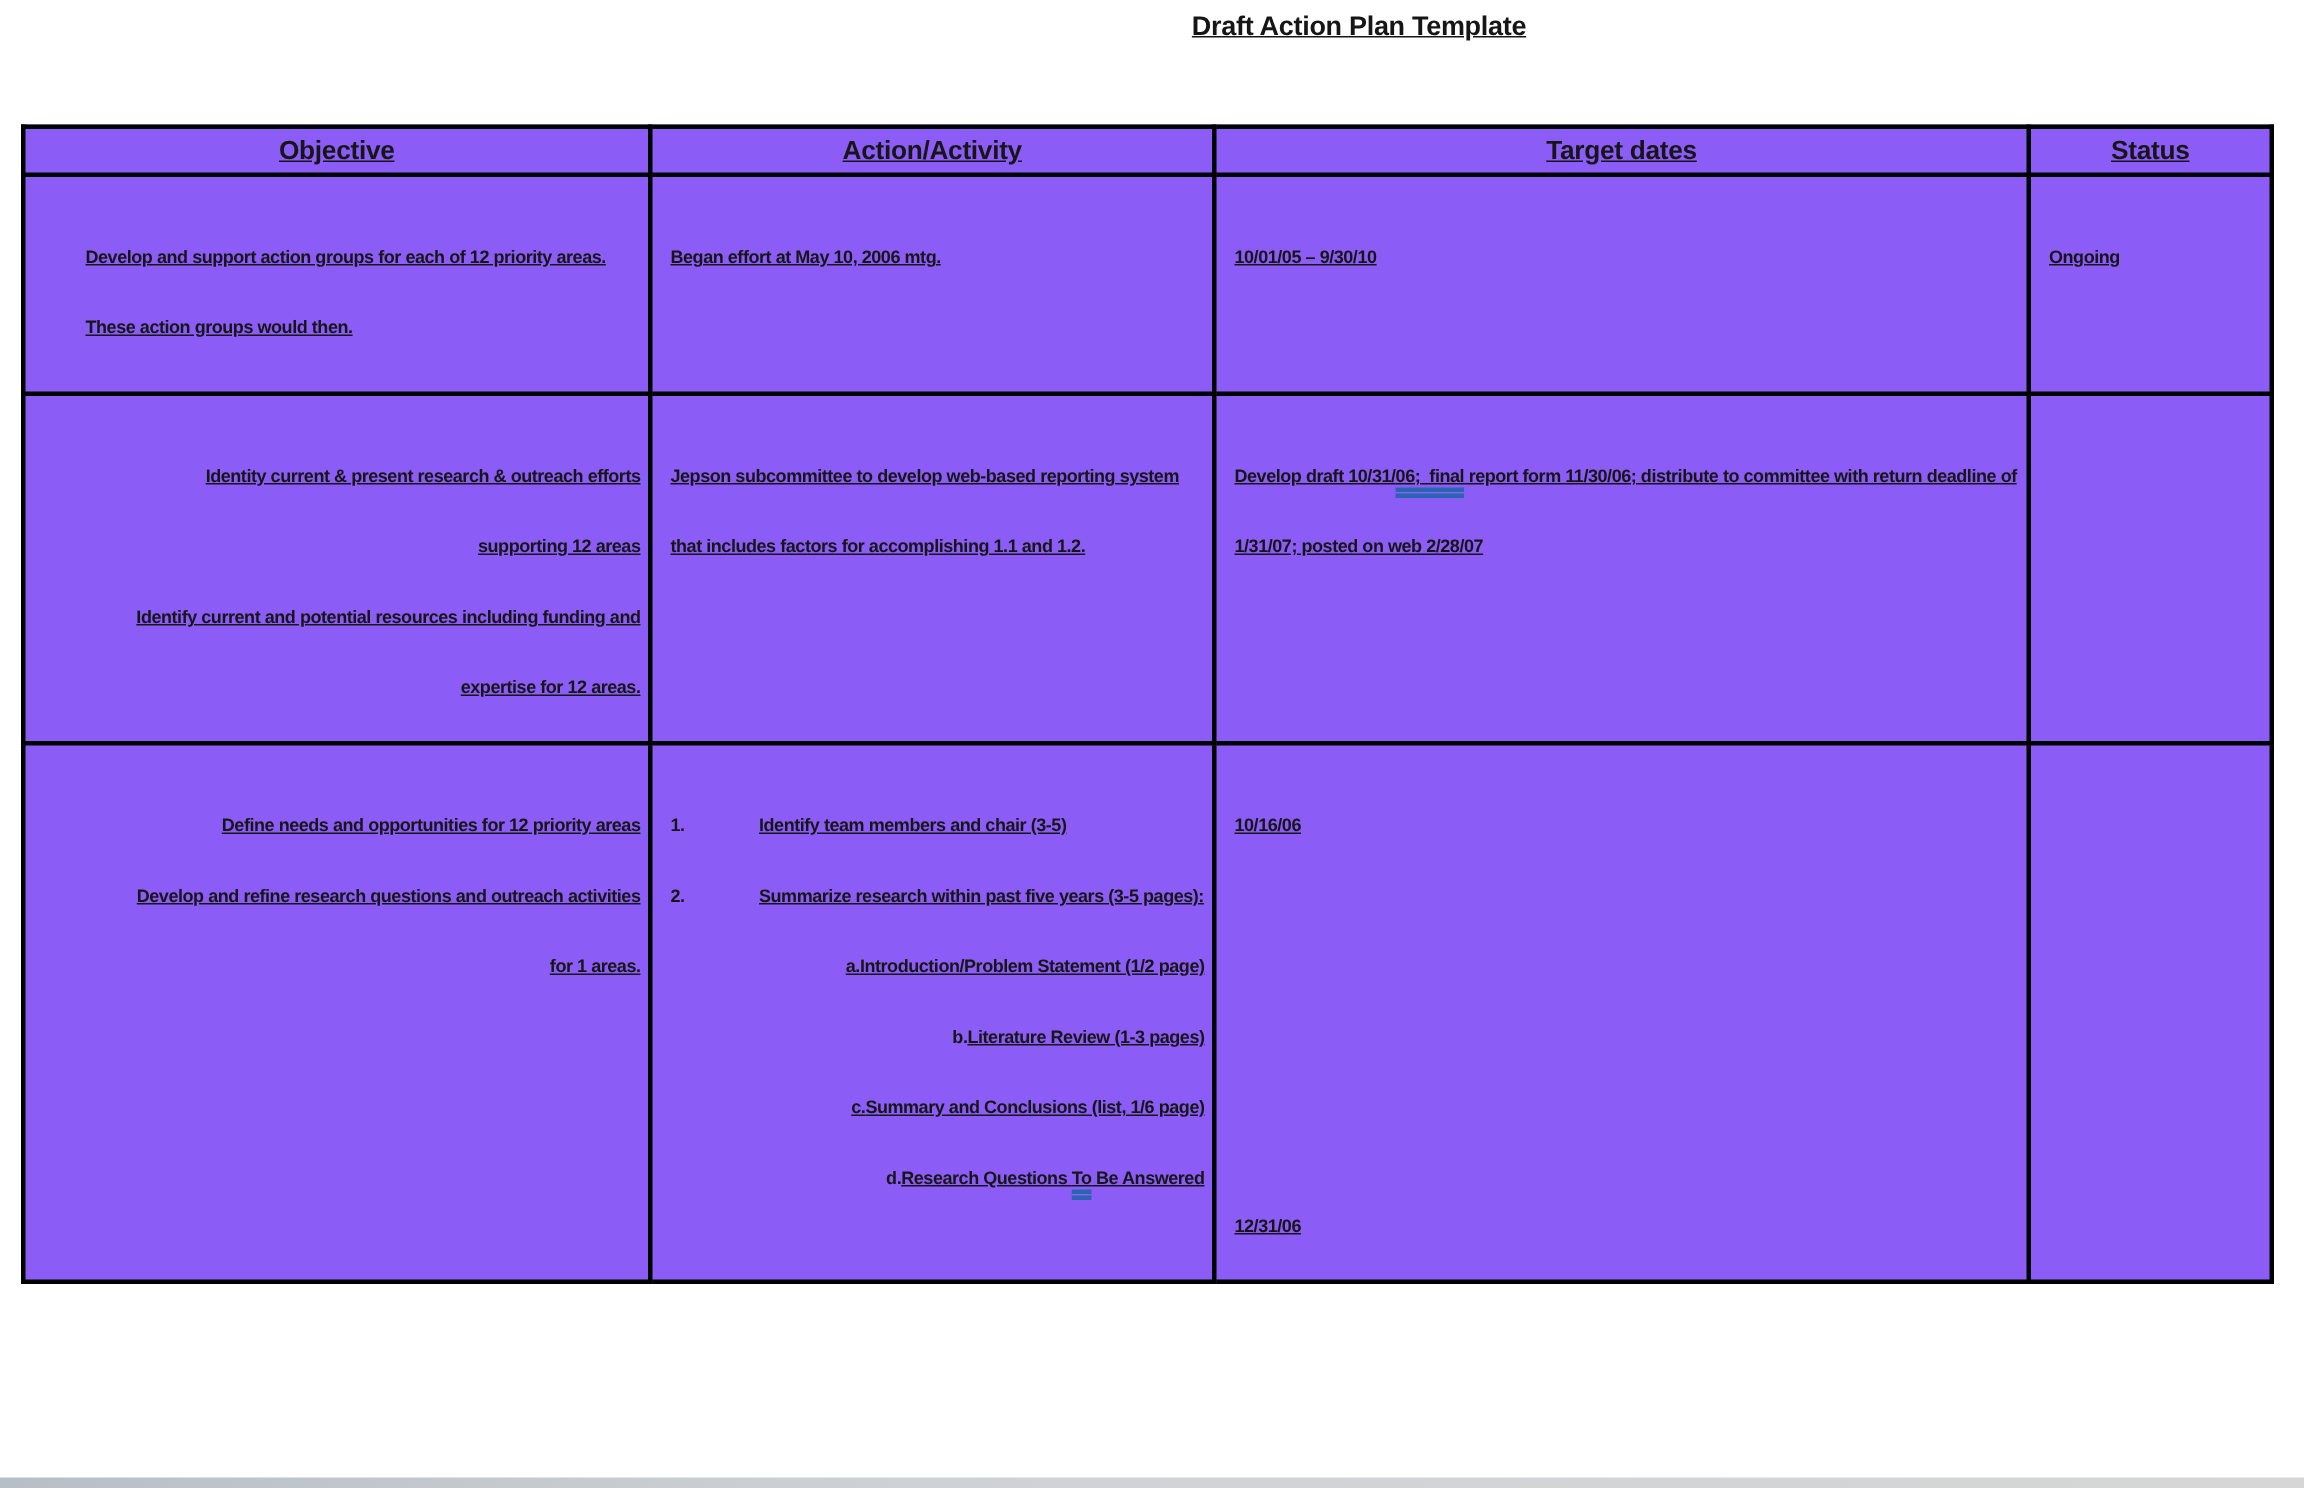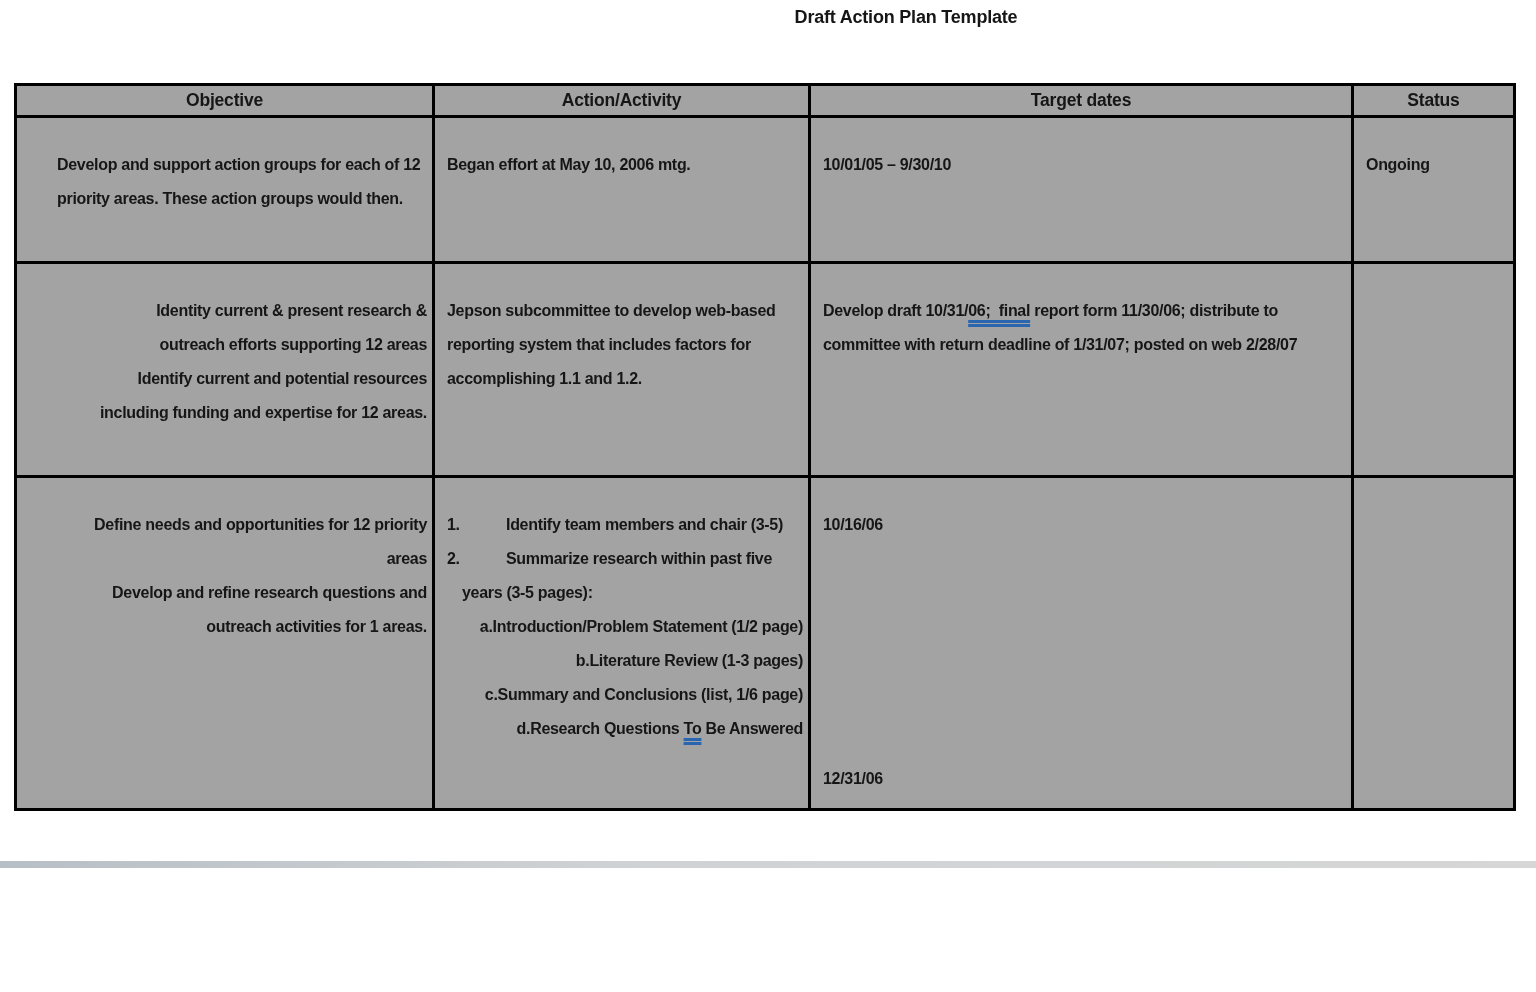--- a/index.html
+++ b/index.html
@@ -6,12 +6,13 @@
   .screen {
     position: relative;
     width: 1536px;
-    height: 868px;
+    height: 992px;
     overflow: hidden;
     background: #ffffff;
     font-family: "Liberation Sans", sans-serif;
     font-weight: 700;
     color: #161616;
+    text-decoration: underline;
   }
   
   .doc-header {

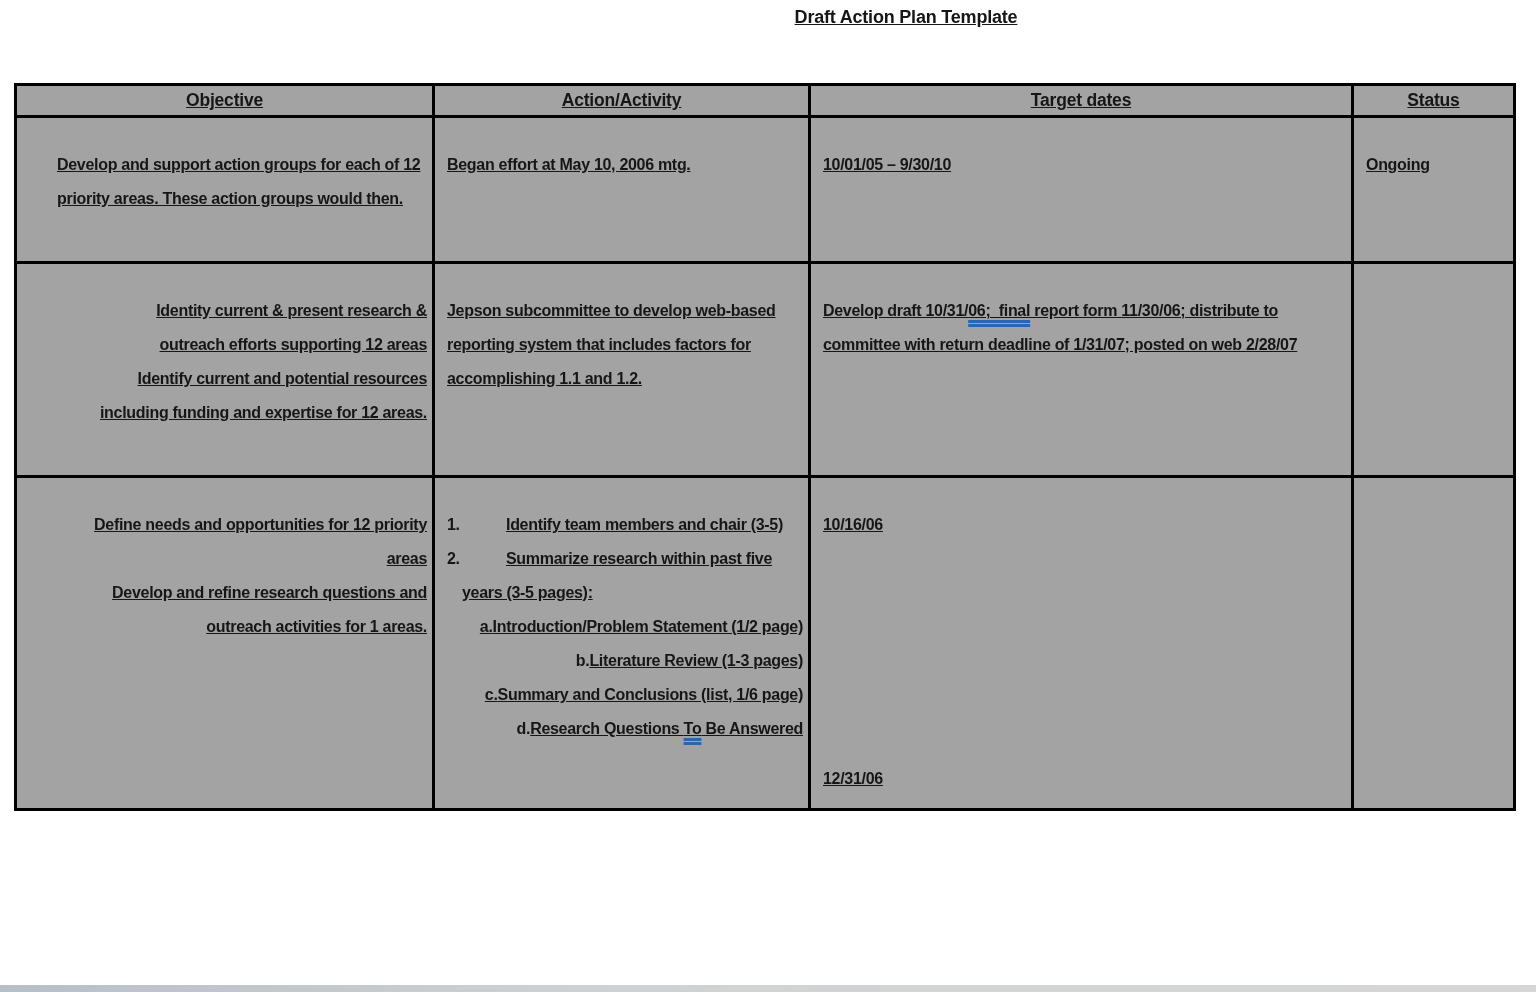--- a/index.html
+++ b/index.html
@@ -30,7 +30,7 @@
     table-layout: fixed;
     width: 1499px;
     margin: 48px 0 0 14px;
-    background: #a3a3a3;
+    background: #8b5cf6;
   }
   col.c-obj { width: 418px; }
   col.c-act { width: 376px; }

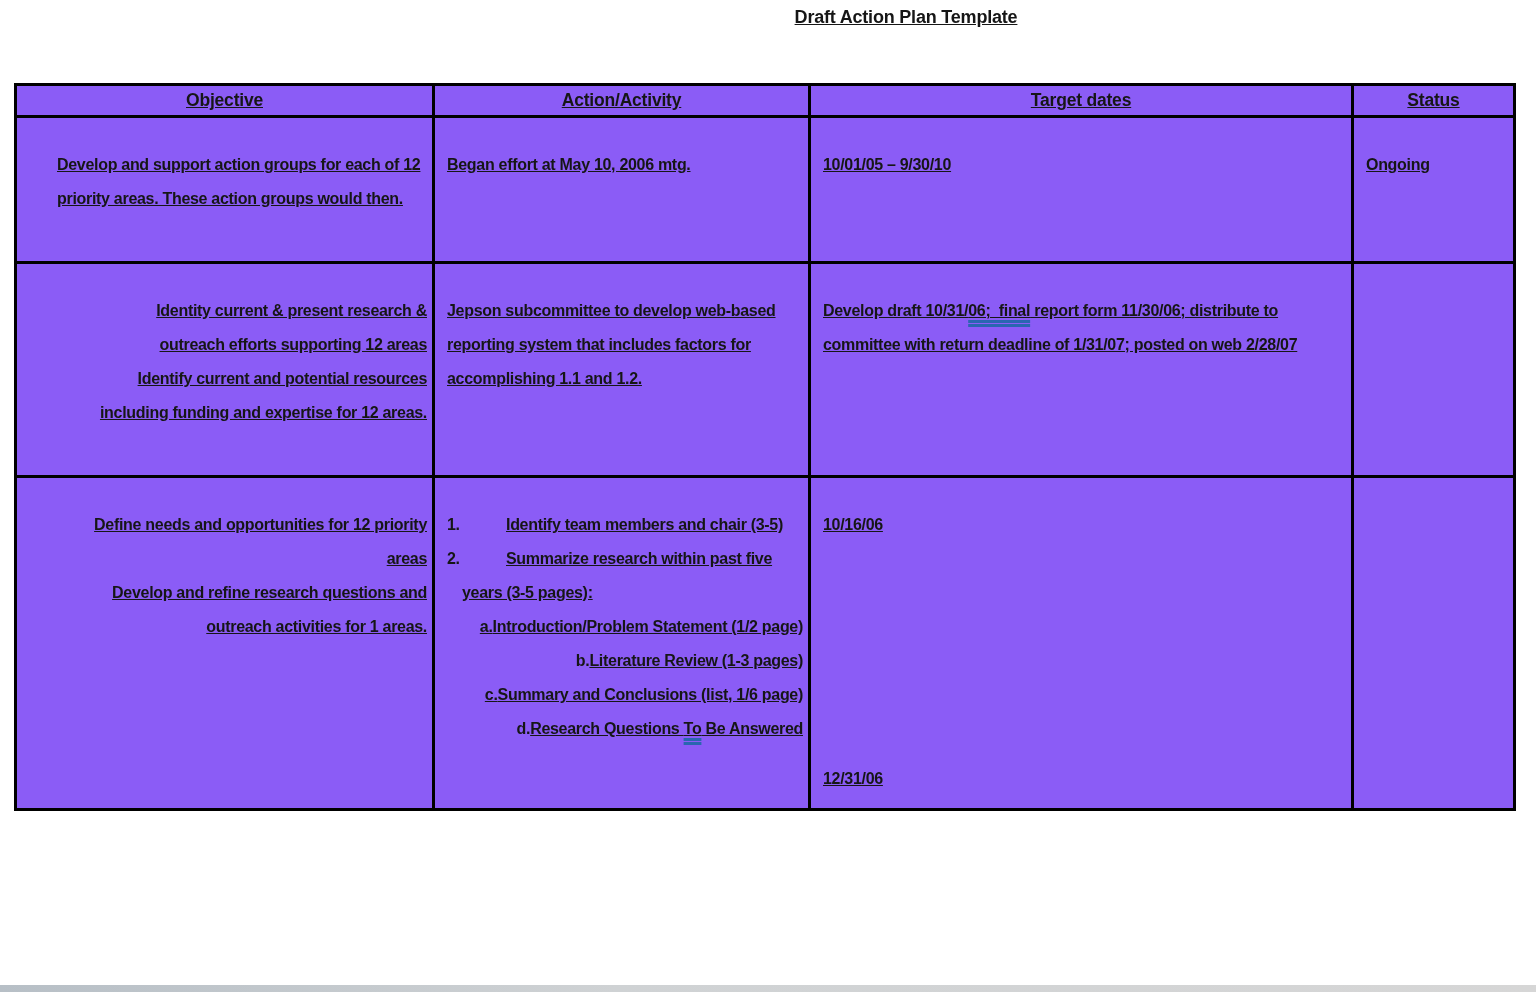--- a/index.html
+++ b/index.html
@@ -50,8 +50,8 @@
   td {
     vertical-align: top;
     padding: 30px 5px 12px 12px;
-    font-size: 16px;
-    line-height: 34px;
+    font-size: 12px;
+    line-height: 47px;
     letter-spacing: -0.3px;
   }
   td p { margin: 0; }

